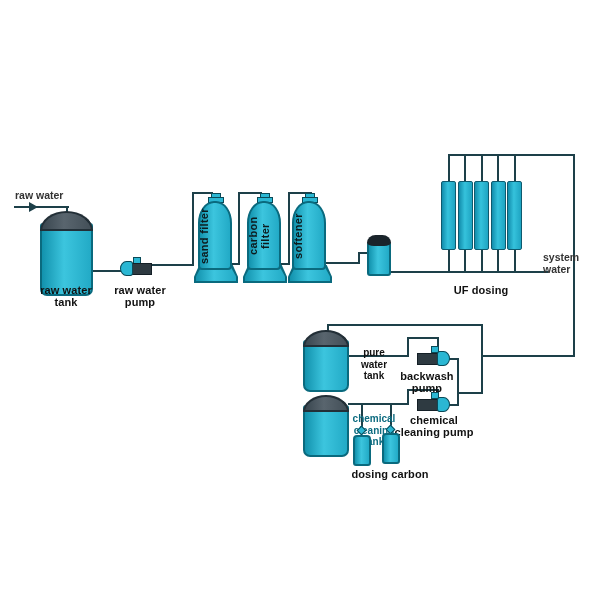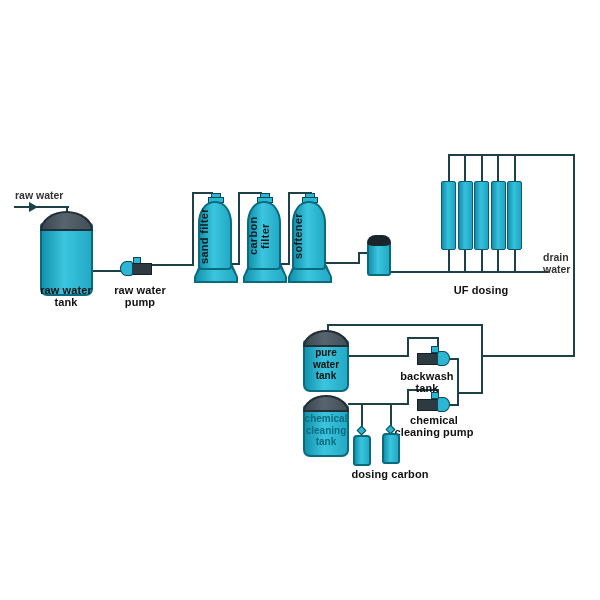--- a/index.html
+++ b/index.html
@@ -150,7 +150,7 @@
   <div class="tube" style="left:491px;top:181px;"></div>
   <div class="tube" style="left:507px;top:181px;"></div>
   <div class="lbl" style="left:436px;top:284px;width:90px;">UF dosing</div>
-  <div class="stream pre" style="left:543px;top:251px;width:36px;">drain
+  <div class="stream pre" style="left:543px;top:251px;width:36px;">system
 water</div>
 
   <div class="abs" style="left:303px;top:330px;width:46px;height:62px;">

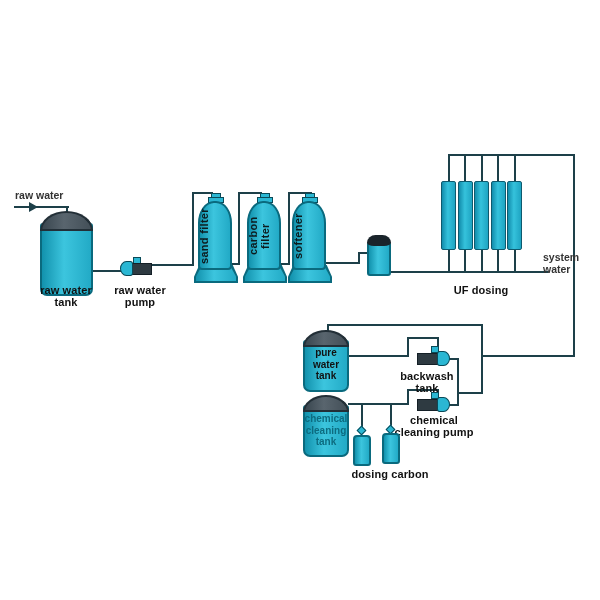--- a/index.html
+++ b/index.html
@@ -36,7 +36,7 @@
   .vlabel{position:absolute;font-weight:700;font-size:11px;color:#0d1b1e;
           writing-mode:vertical-rl;transform:rotate(180deg);text-align:center;letter-spacing:.3px;}
   .tanklabel{position:absolute;font-weight:700;font-size:10px;line-height:1.15;text-align:center;
-             color:#111111;white-space:pre-line;}
+             color:#111111;white-space:pre-line;padding-left:48px;}
   .tanklabel.teal{color:#0d6c80;}
 </style>
 </head>

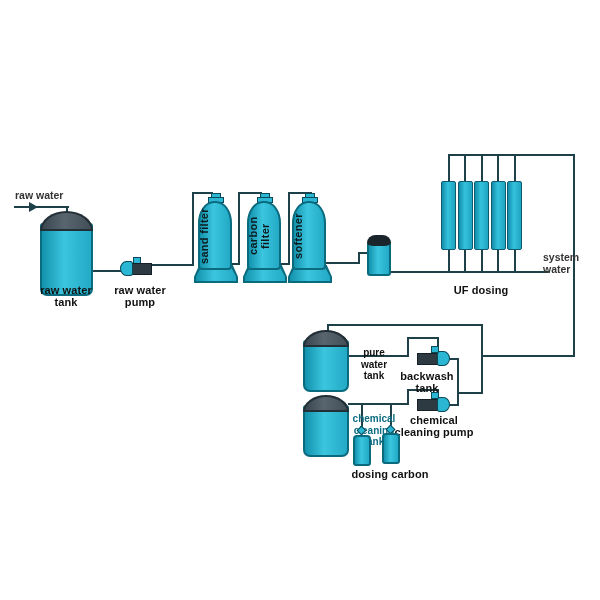--- a/index.html
+++ b/index.html
@@ -167,7 +167,7 @@
     <div class="pump-head" style="left:21px;top:5px;width:13px;height:15px;border-radius:20% 50% 50% 20%;"></div>
   </div>
   <div class="lbl pre" style="left:381px;top:370px;width:92px;">backwash
-tank</div>
+pump</div>
 
   <div class="abs" style="left:416px;top:392px;width:34px;height:21px;">
     <div class="cap" style="left:15px;top:0;width:8px;height:7px;"></div>

